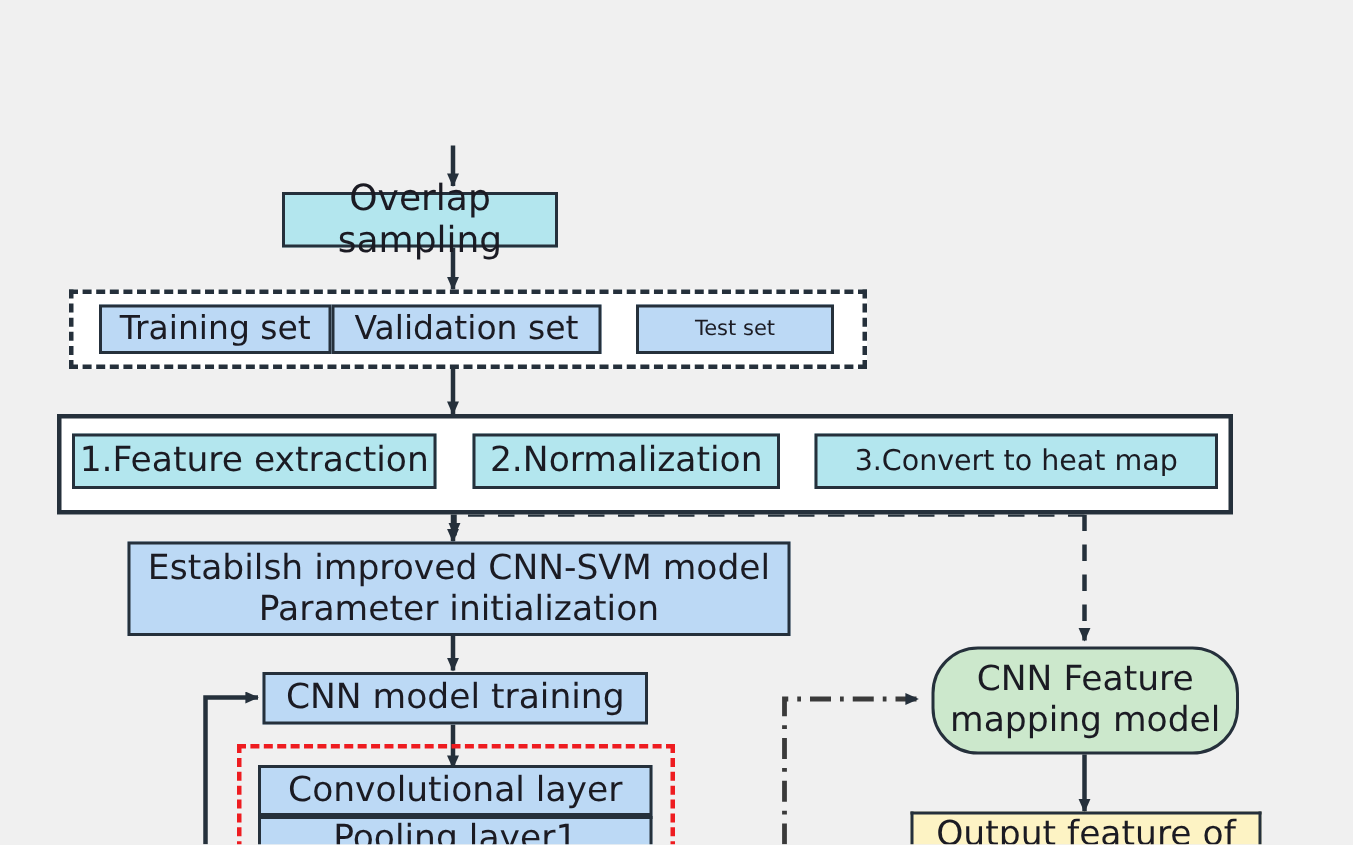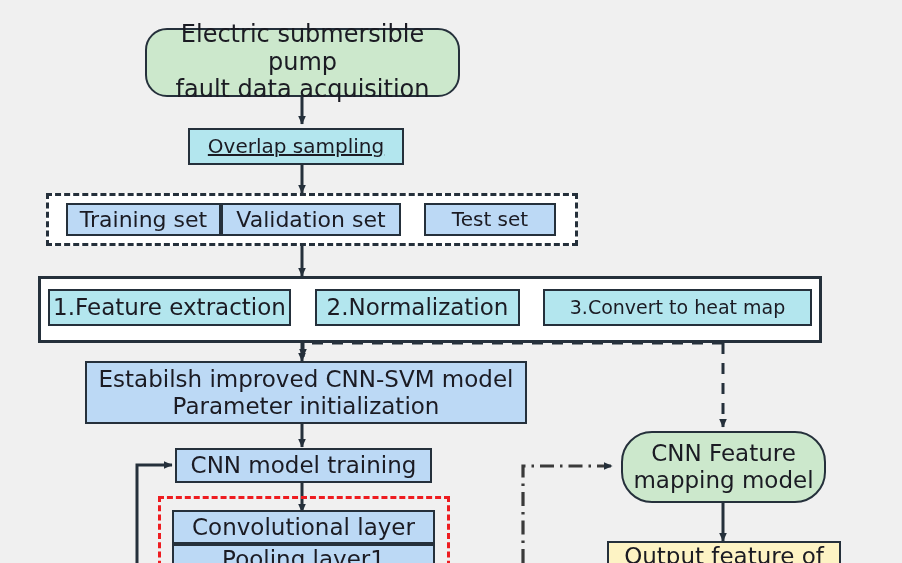--- a/index.html
+++ b/index.html
@@ -102,8 +102,6 @@
     <path d="M723,503 L723,541" stroke="#25303b" stroke-width="3" fill="none" marker-end="url(#arrow)"></path>
   </svg>
 
-  <div class="node green rounded" style="left:145px; top:28px; width:315px; height:69px; font-size:24px;">Electric submersible pump
-fault data acquisition</div>
 
   <div class="node cyan" style="left:188px; top:128px; width:216px; height:37px; font-size:20px;text-decoration:underline;">Overlap sampling</div>
 

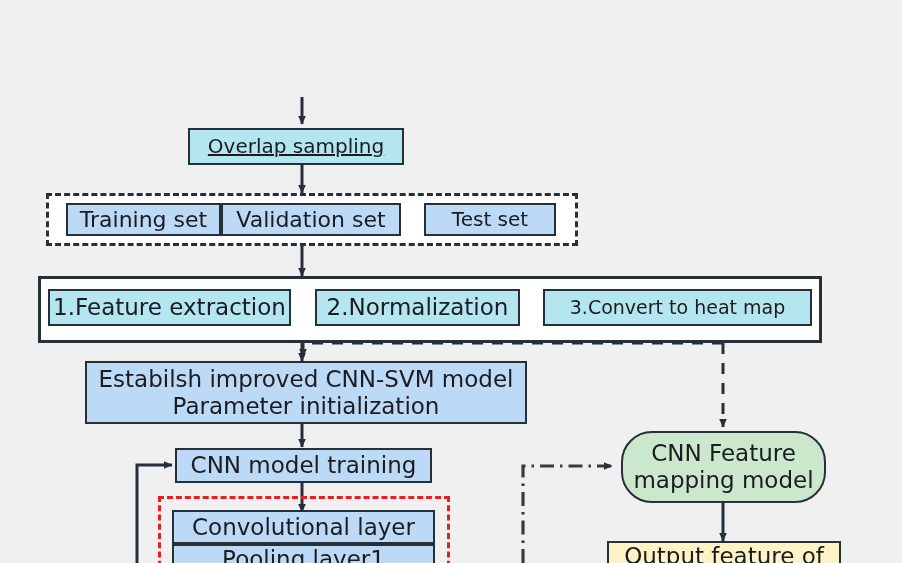--- a/index.html
+++ b/index.html
@@ -103,7 +103,7 @@
   </svg>
 
 
-  <div class="node cyan" style="left:188px; top:128px; width:216px; height:37px; font-size:20px;text-decoration:underline;">Overlap sampling</div>
+  <div class="node cyan" style="left:188px; top:128px; width:184px; height:37px; font-size:24px;">Overlap sampling</div>
 
   <div class="group-dashdot" style="left:46px; top:193px; width:532px; height:53px;"></div>
 

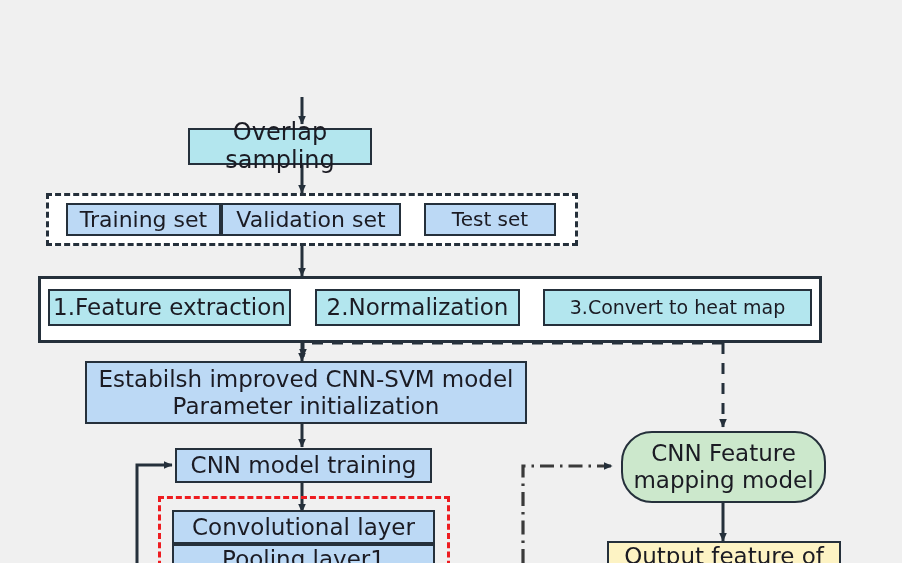--- a/index.html
+++ b/index.html
@@ -111,7 +111,7 @@
 
   <div class="node blue" style="left:221px; top:203px; width:180px; height:33px; font-size:22px;">Validation set</div>
 
-  <div class="node blue" style="left:424px; top:203px; width:132px; height:33px; font-size:20px;">Test set</div>
+  <div class="node blue" style="left:424px; top:203px; width:132px; height:33px; font-size:14px;">Test set</div>
 
   <div class="group-solid" style="left:38px; top:276px; width:784px; height:67px;"></div>
 

